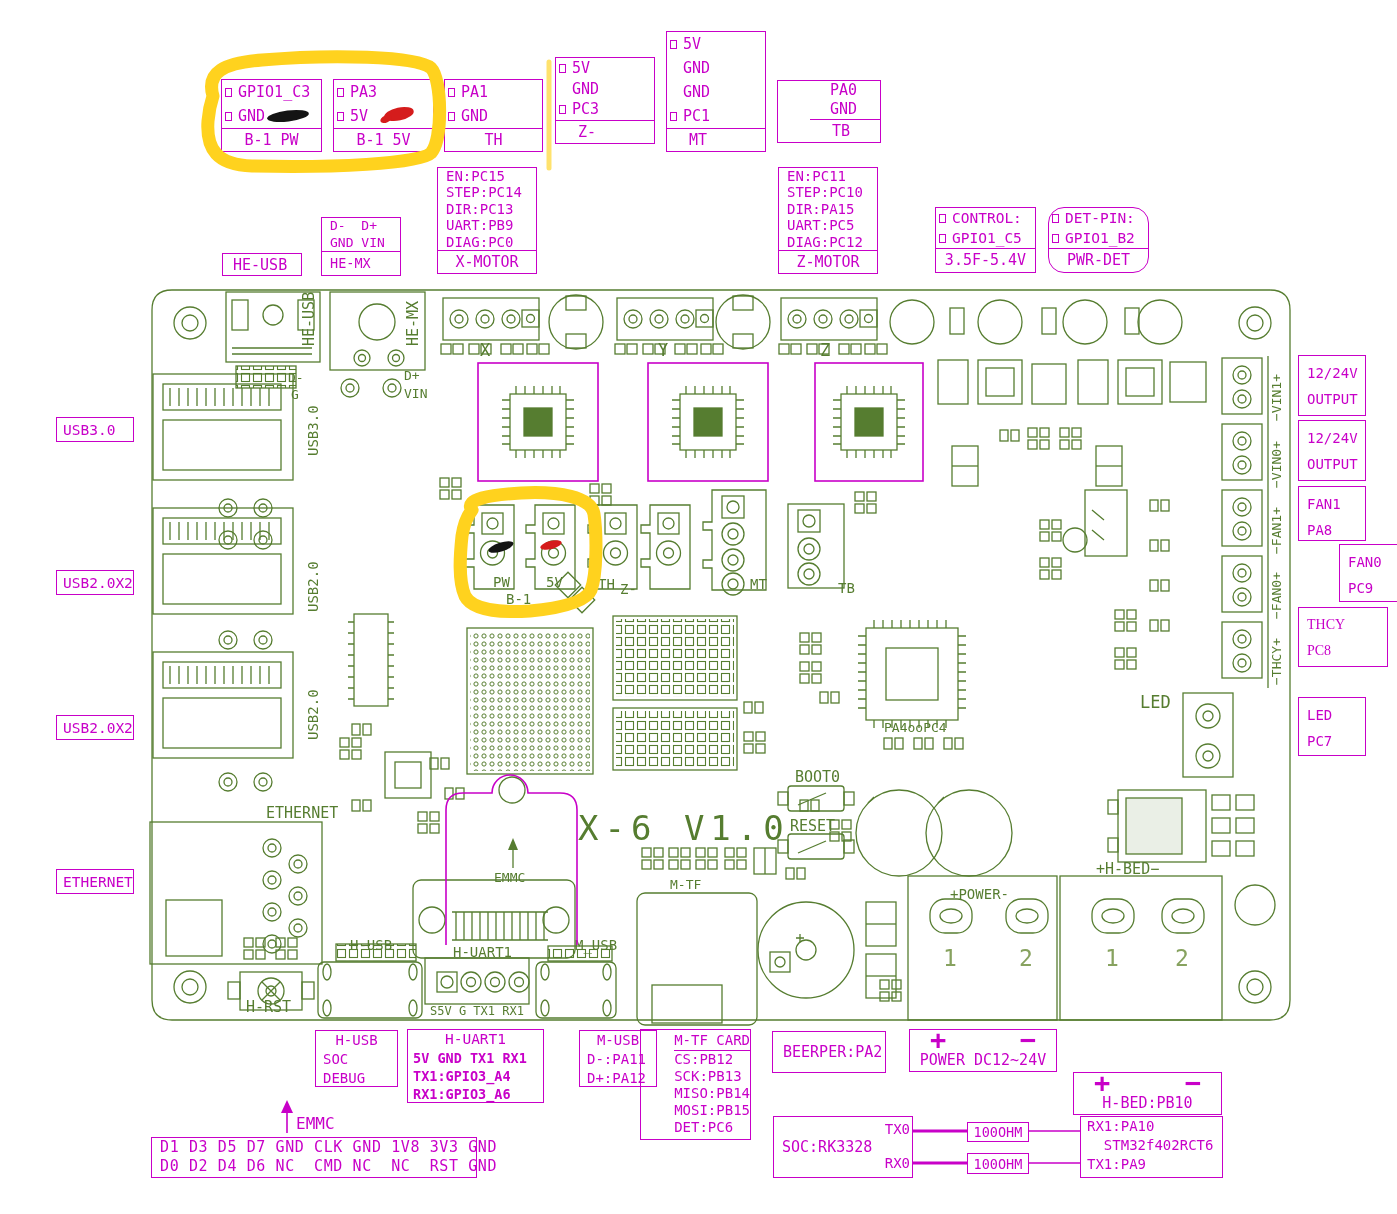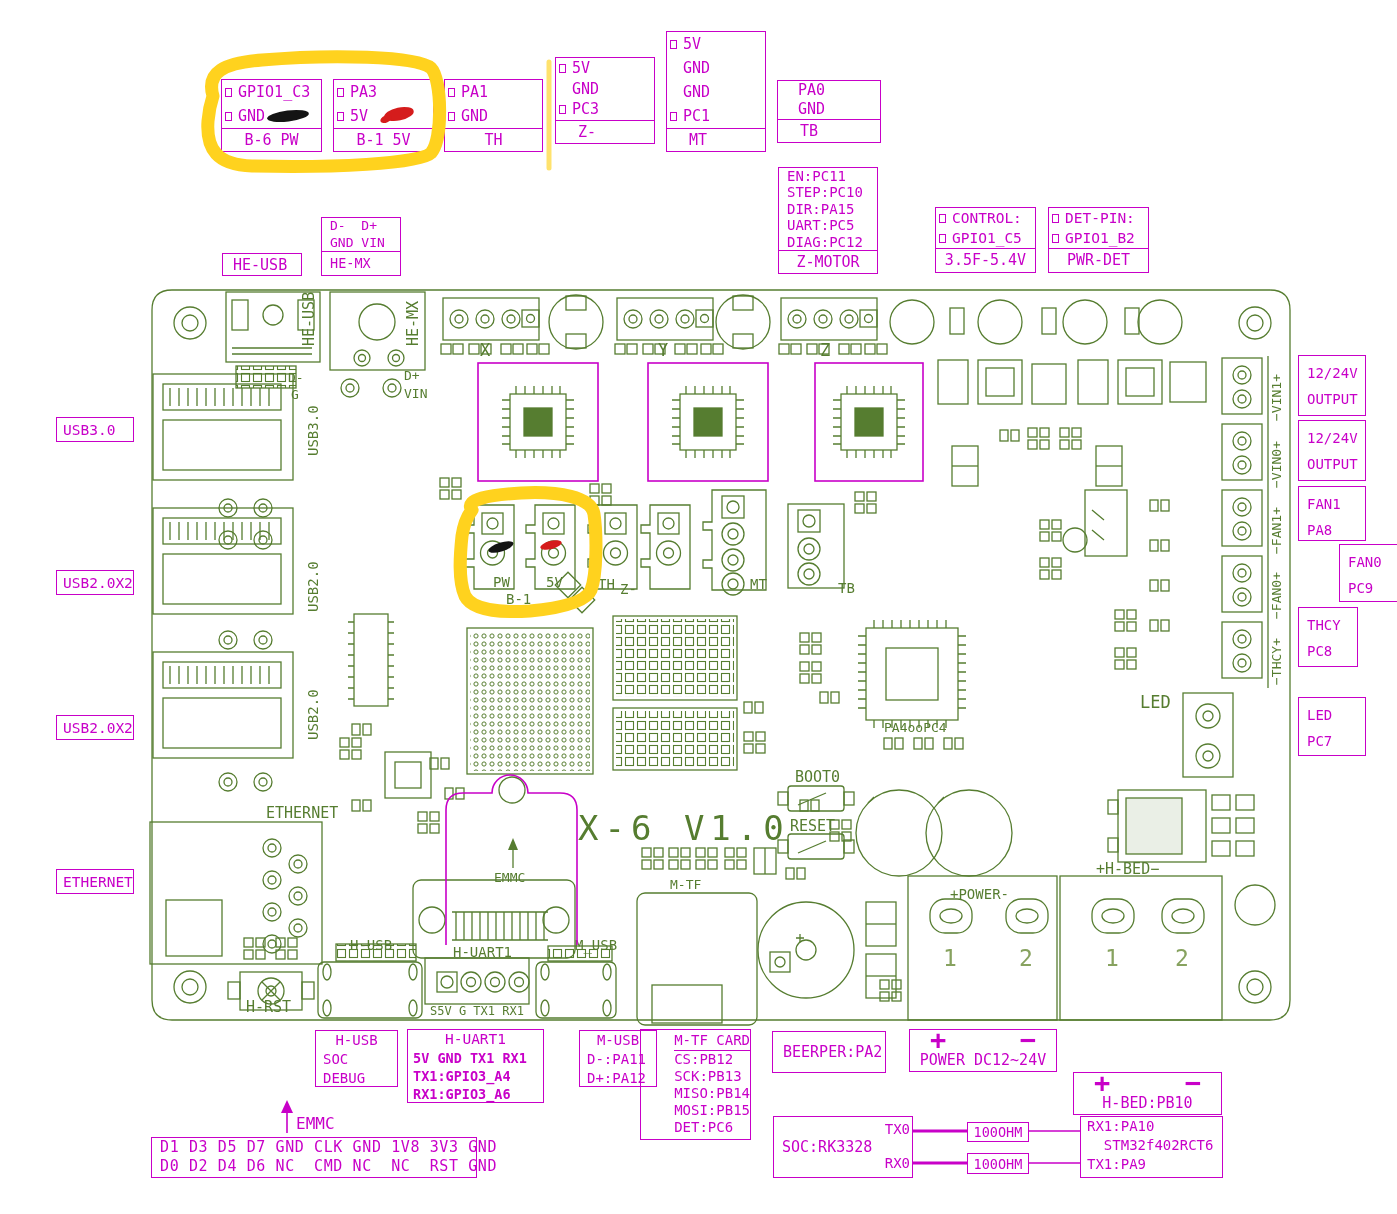--- a/index.html
+++ b/index.html
@@ -495,7 +495,7 @@
       </div>
   <div class="footer footer-left">MT</div>
 </div>
-<div class="lbox tbrow" style="left:777px;top:80px;width:104px;height:63px;">
+<div class="lbox tbrow" style="left:777px;top:80px;width:104px;height:63px;padding-left:32px;">
   <div class="rows">
         <div class="row">PA0</div>
         <div class="row">GND</div>

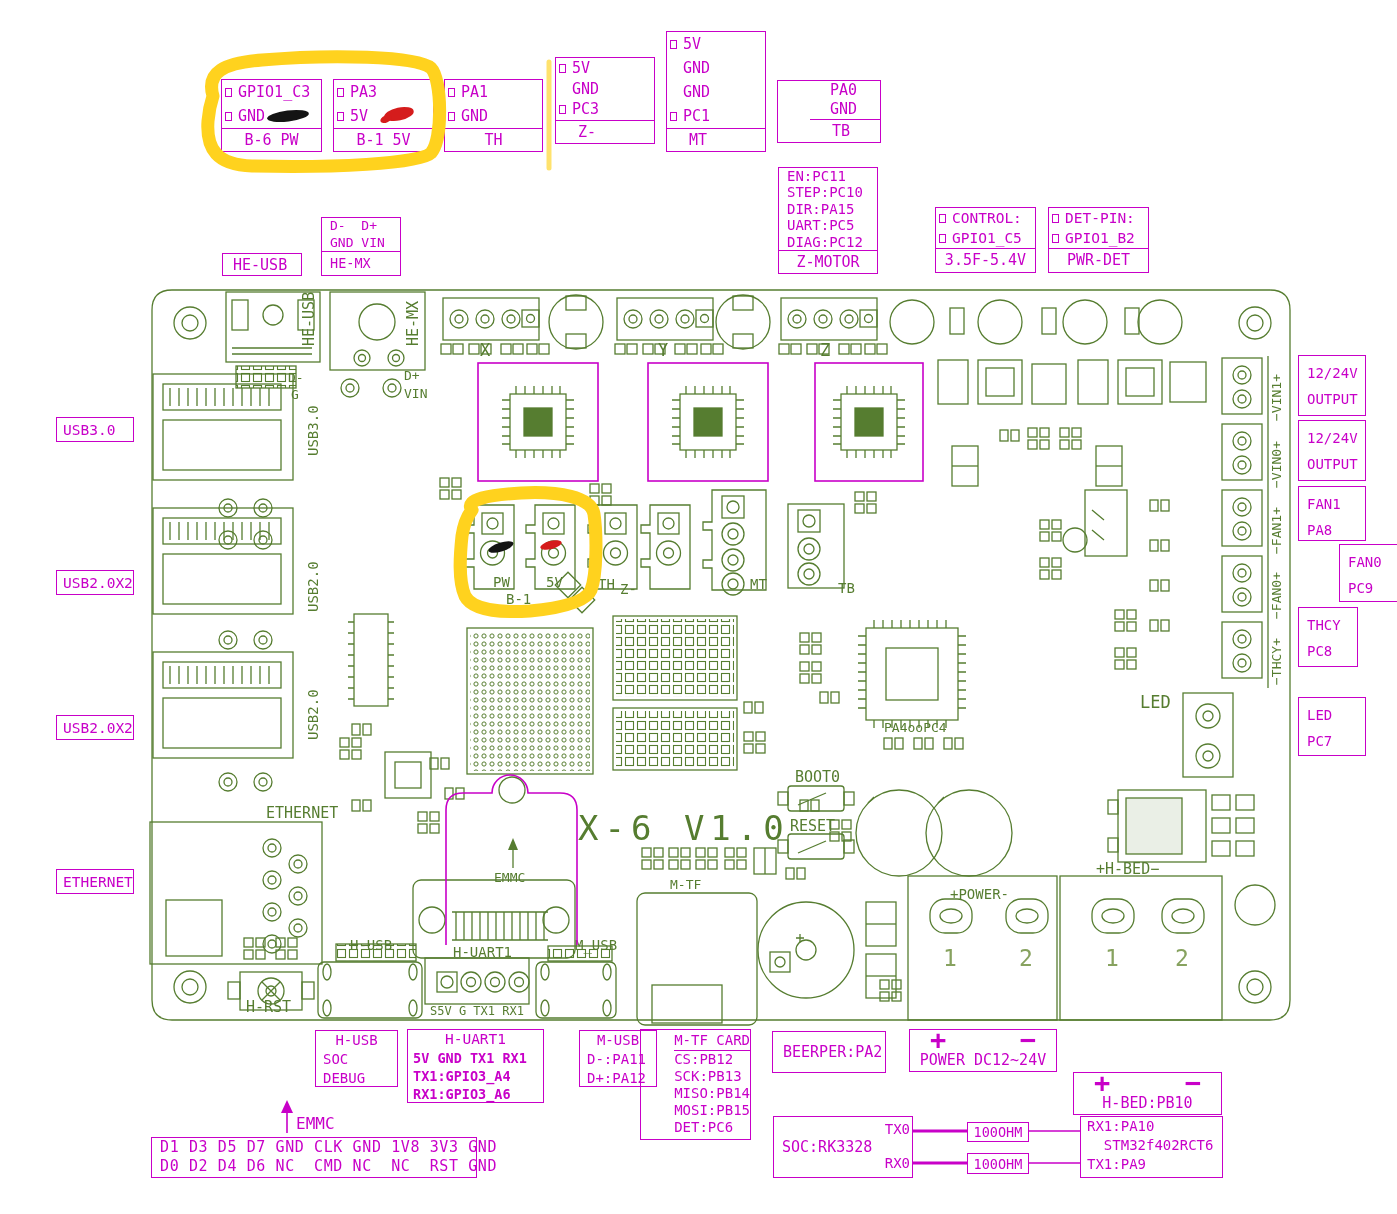--- a/index.html
+++ b/index.html
@@ -462,7 +462,7 @@
         <div class="row">GPIO1_C3</div>
         <div class="row">GND</div>
       </div>
-  <div class="footer">B-6 PW</div>
+  <div class="footer">B-1 PW</div>
 </div>
 <div class="lbox b2 pins" style="left:333px;top:79px;width:101px;height:73px;">
   <div class="rows">

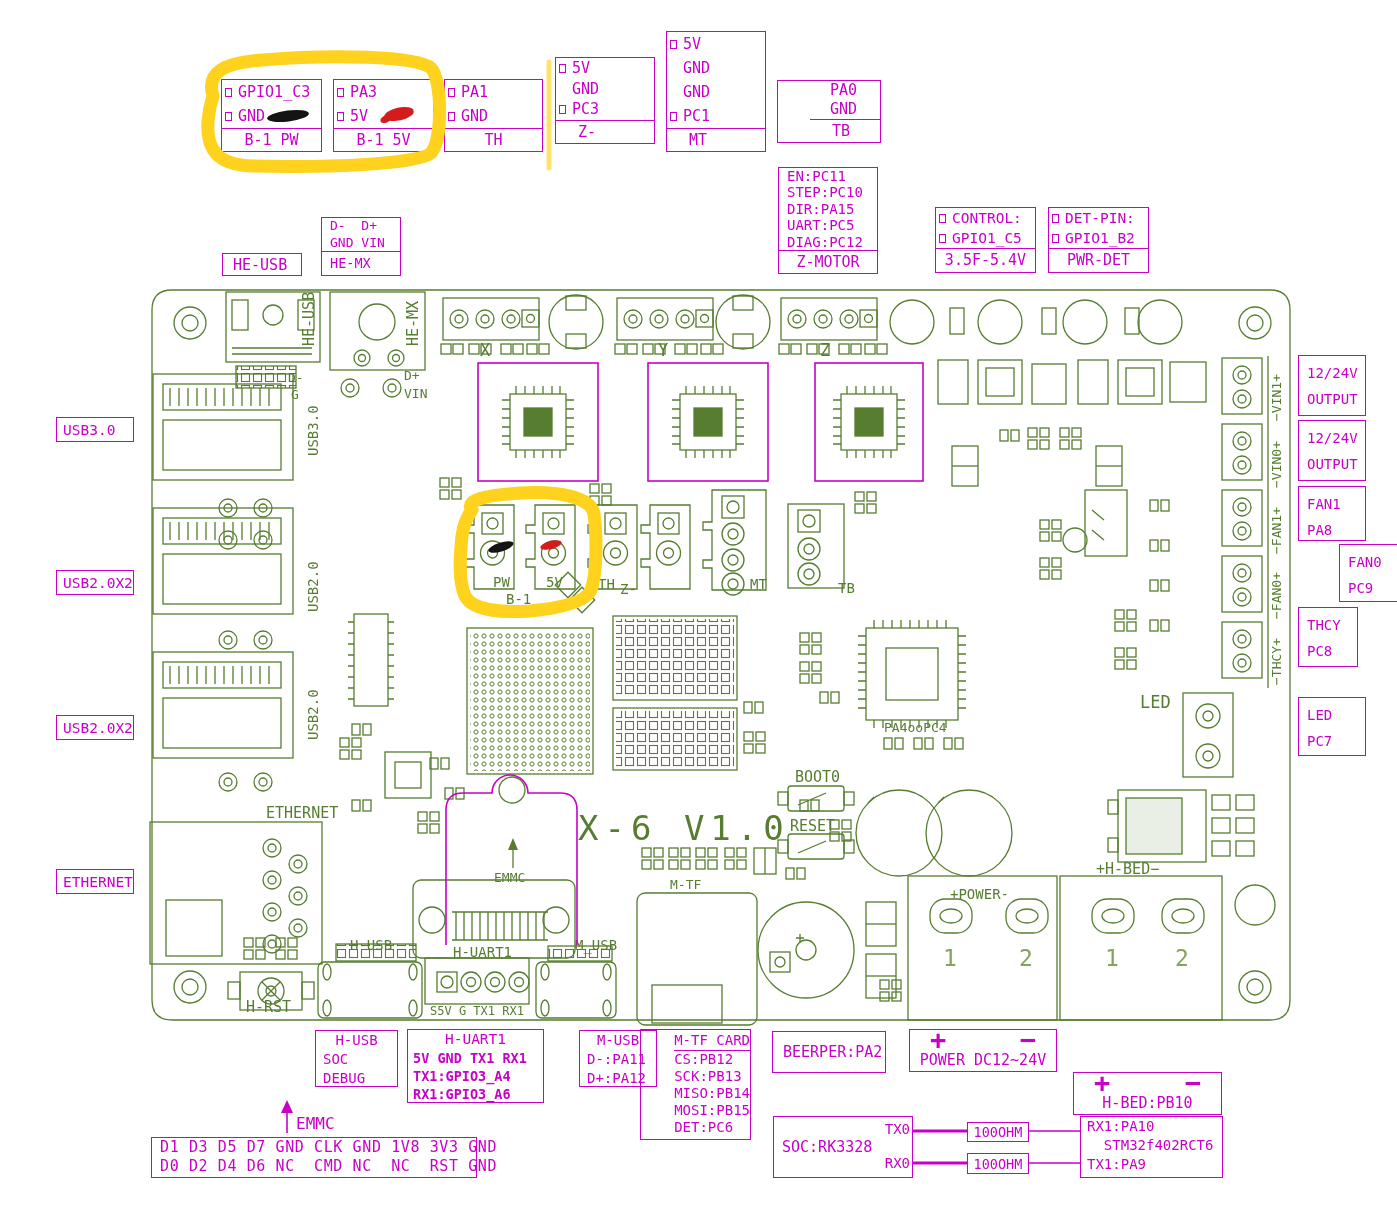--- a/index.html
+++ b/index.html
@@ -503,6 +503,16 @@
   <div class="footer footer-left">TB</div>
 </div>
 
+<div class="lbox mbox" style="left:437px;top:167px;width:100px;height:107px;">
+  <div class="rows">
+        <div class="row">EN:PC15</div>
+        <div class="row">STEP:PC14</div>
+        <div class="row">DIR:PC13</div>
+        <div class="row">UART:PB9</div>
+        <div class="row">DIAG:PC0</div>
+      </div>
+  <div class="footer">X-MOTOR</div>
+</div>
 <div class="lbox mbox" style="left:778px;top:167px;width:100px;height:107px;">
   <div class="rows">
         <div class="row">EN:PC11</div>

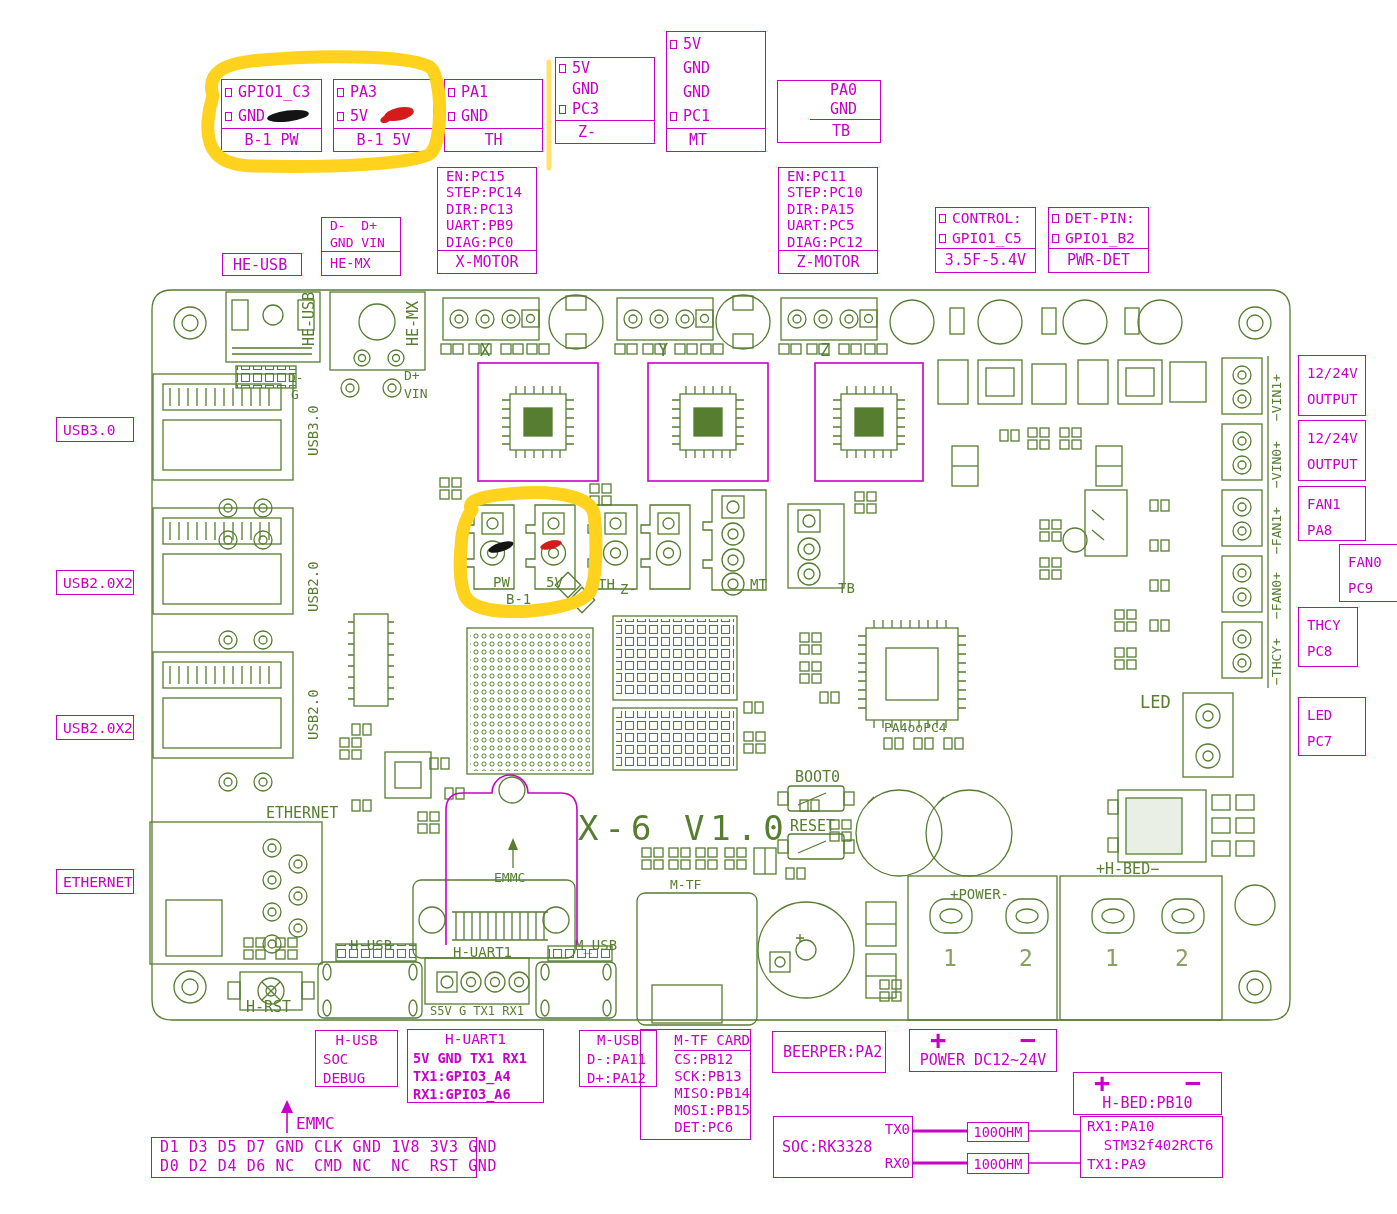--- a/index.html
+++ b/index.html
@@ -531,7 +531,7 @@
       </div>
   <div class="footer">3.5F-5.4V</div>
 </div>
-<div class="lbox crow pins" style="left:1048px;top:207px;width:101px;height:66px;">
+<div class="lbox crow pins" style="left:1048px;top:207px;width:101px;height:66px;border-radius:16px;">
   <div class="rows">
         <div class="row">DET-PIN:</div>
         <div class="row">GPIO1_B2</div>

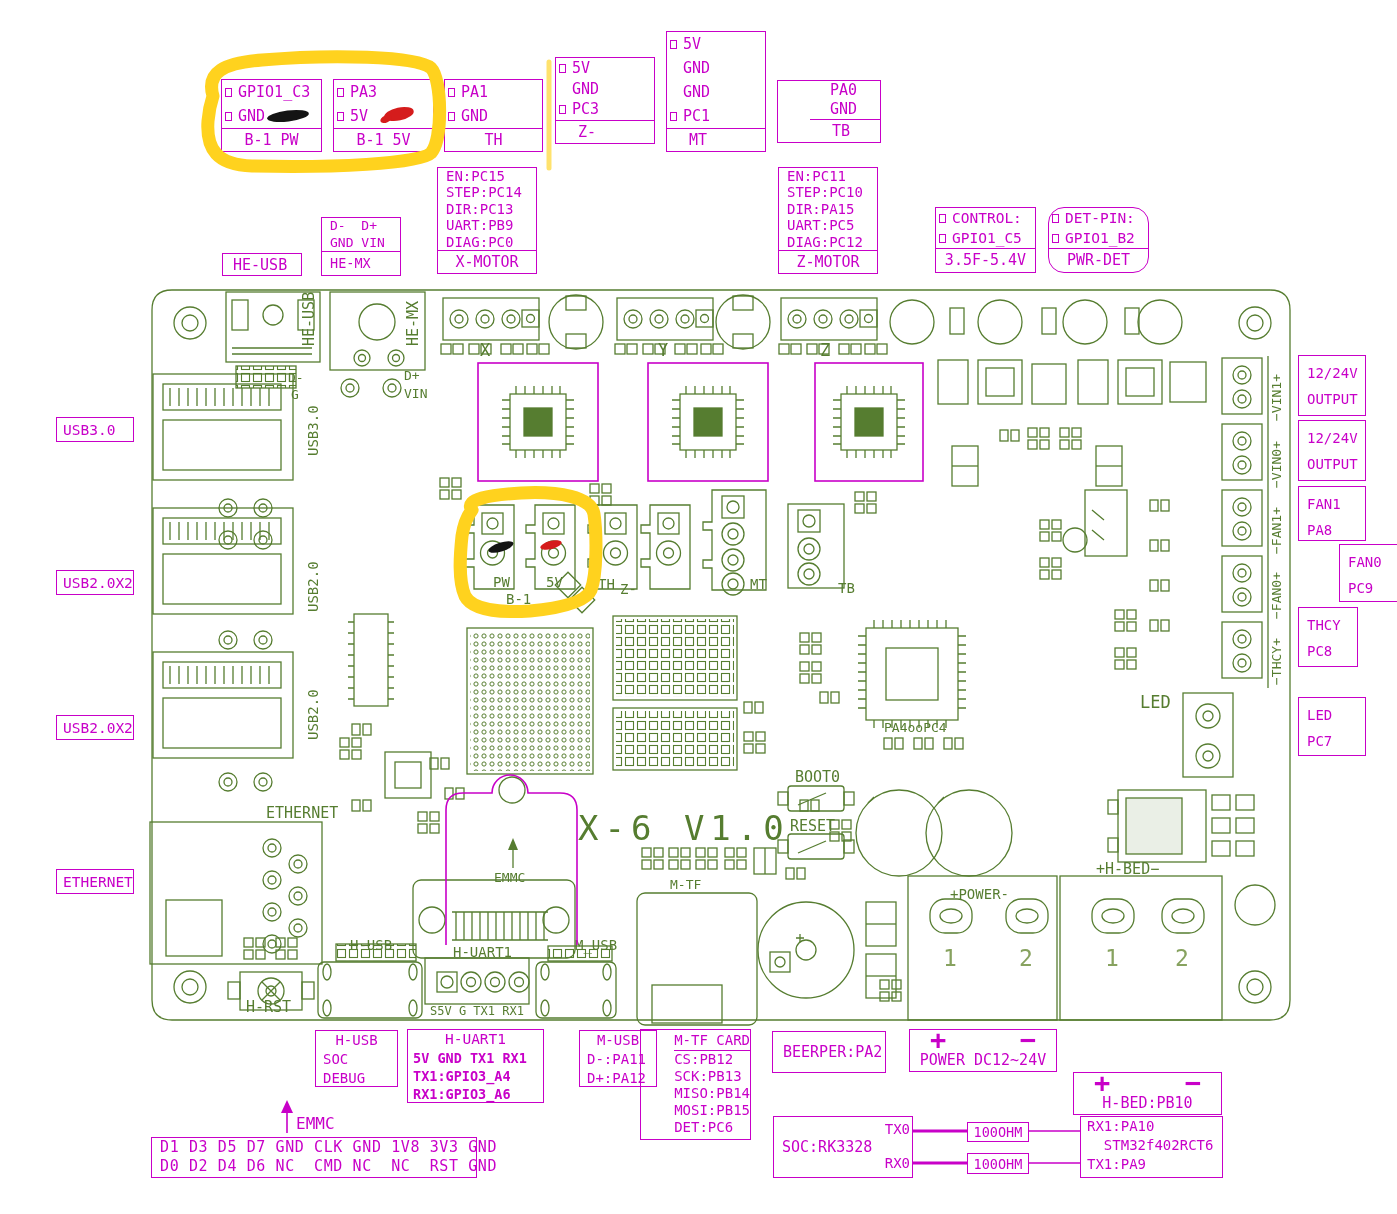--- a/index.html
+++ b/index.html
@@ -567,7 +567,7 @@
 <div class="lbox sideR" style="left:1298px;top:420px;width:68px;height:61px;"><span>12/24V</span><span>OUTPUT</span></div>
 <div class="lbox sideR" style="left:1298px;top:486px;width:68px;height:55px;"><span>FAN1</span><span>PA8</span></div>
 <div class="lbox sideR" style="left:1298px;top:544px;width:68px;height:58px;margin-left:41px;"><span>FAN0</span><span>PC9</span></div>
-<div class="lbox sideR" style="left:1298px;top:607px;width:60px;height:60px;"><span>THCY</span><span>PC8</span></div>
+<div class="lbox sideR" style="left:1298px;top:607px;width:90px;height:60px;font-family:Liberation Serif, serif;"><span>THCY</span><span>PC8</span></div>
 <div class="lbox sideR" style="left:1298px;top:697px;width:68px;height:59px;"><span>LED</span><span>PC7</span></div>
 
 <div class="lbox bot" style="left:315px;top:1030px;width:83px;height:57px;">

